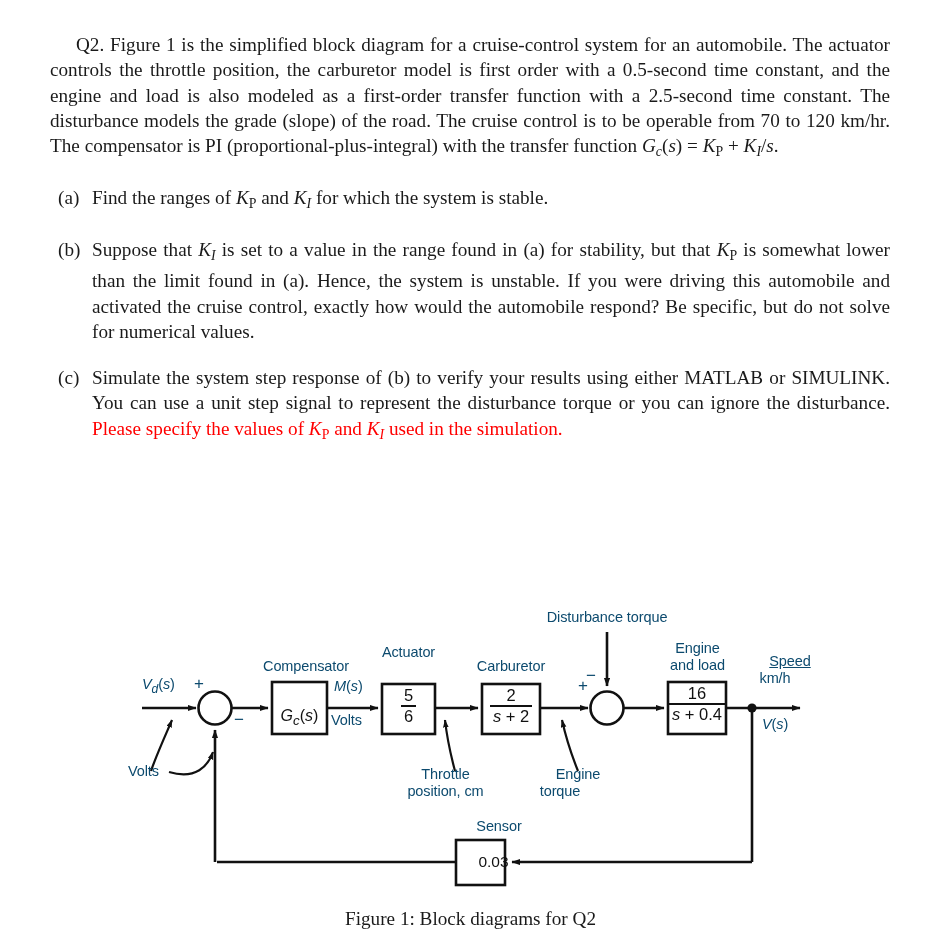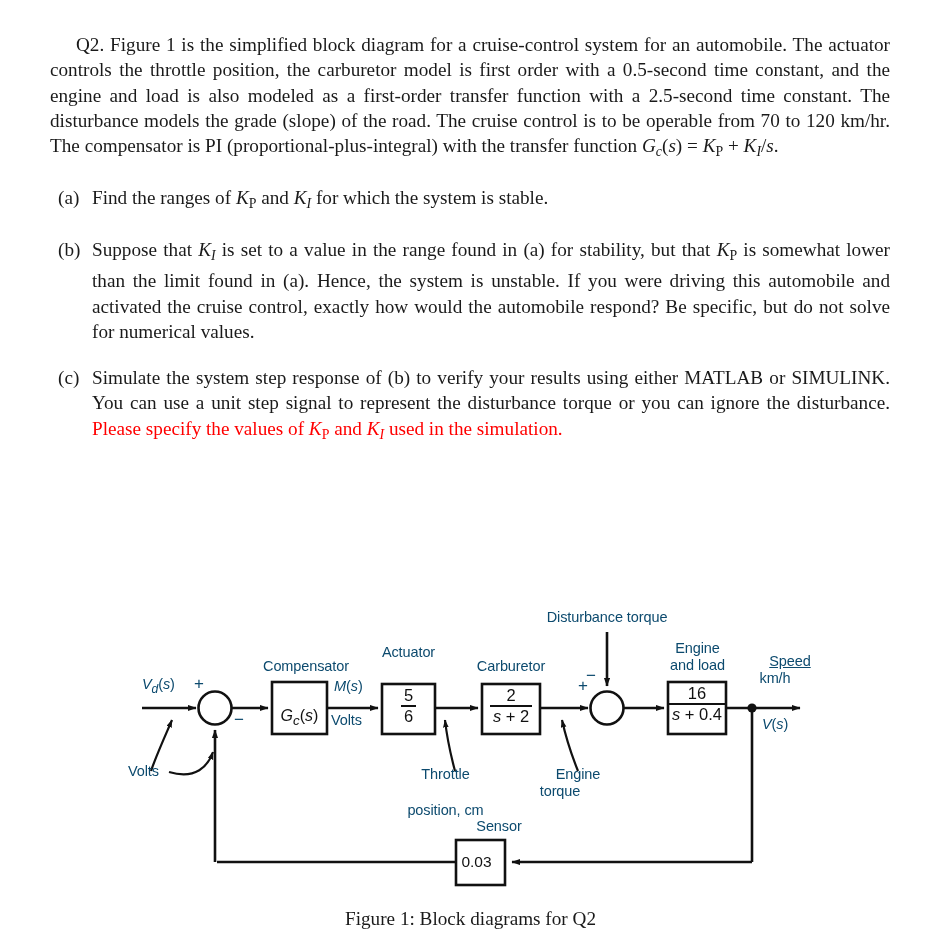--- a/index.html
+++ b/index.html
@@ -234,7 +234,7 @@
     </div>
 
     <div class="dlabel ctr" style="left:378px; top:170px; width:135px;">Throttle</div>
-    <div class="dlabel ctr" style="left:378px; top:187px; width:135px;margin-top:19px;">position, cm</div>
+    <div class="dlabel ctr" style="left:378px; top:187px; width:135px;">position, cm</div>
 
     <div class="dlabel ctr" style="left:456px; top:62px; width:110px;">Carburetor</div>
     <div class="box-txt" style="left:482px; top:91px; width:58px;">

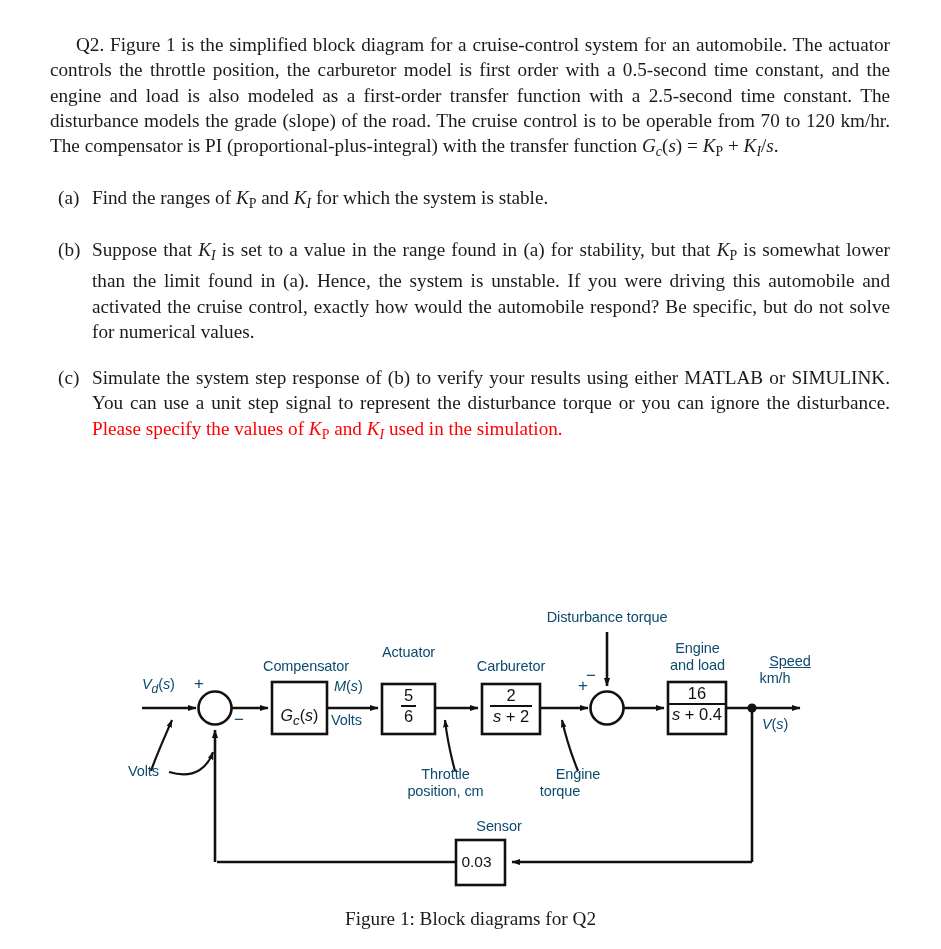--- a/index.html
+++ b/index.html
@@ -259,7 +259,7 @@
     <div class="dlabel" style="left:762px; top:120px;"><i>V</i>(<i>s</i>)</div>
 
     <div class="dlabel ctr" style="left:449px; top:222px; width:100px;">Sensor</div>
-    <div class="box-txt" style="left:452px; top:257px; width:49px; font-size:15.5px;">0.03</div>
+    <div class="box-txt" style="left:469px; top:257px; width:49px; font-size:15.5px;">0.03</div>
 
     <div class="caption" style="top:312px;">Figure 1: Block diagrams for Q2</div>
   </div>

